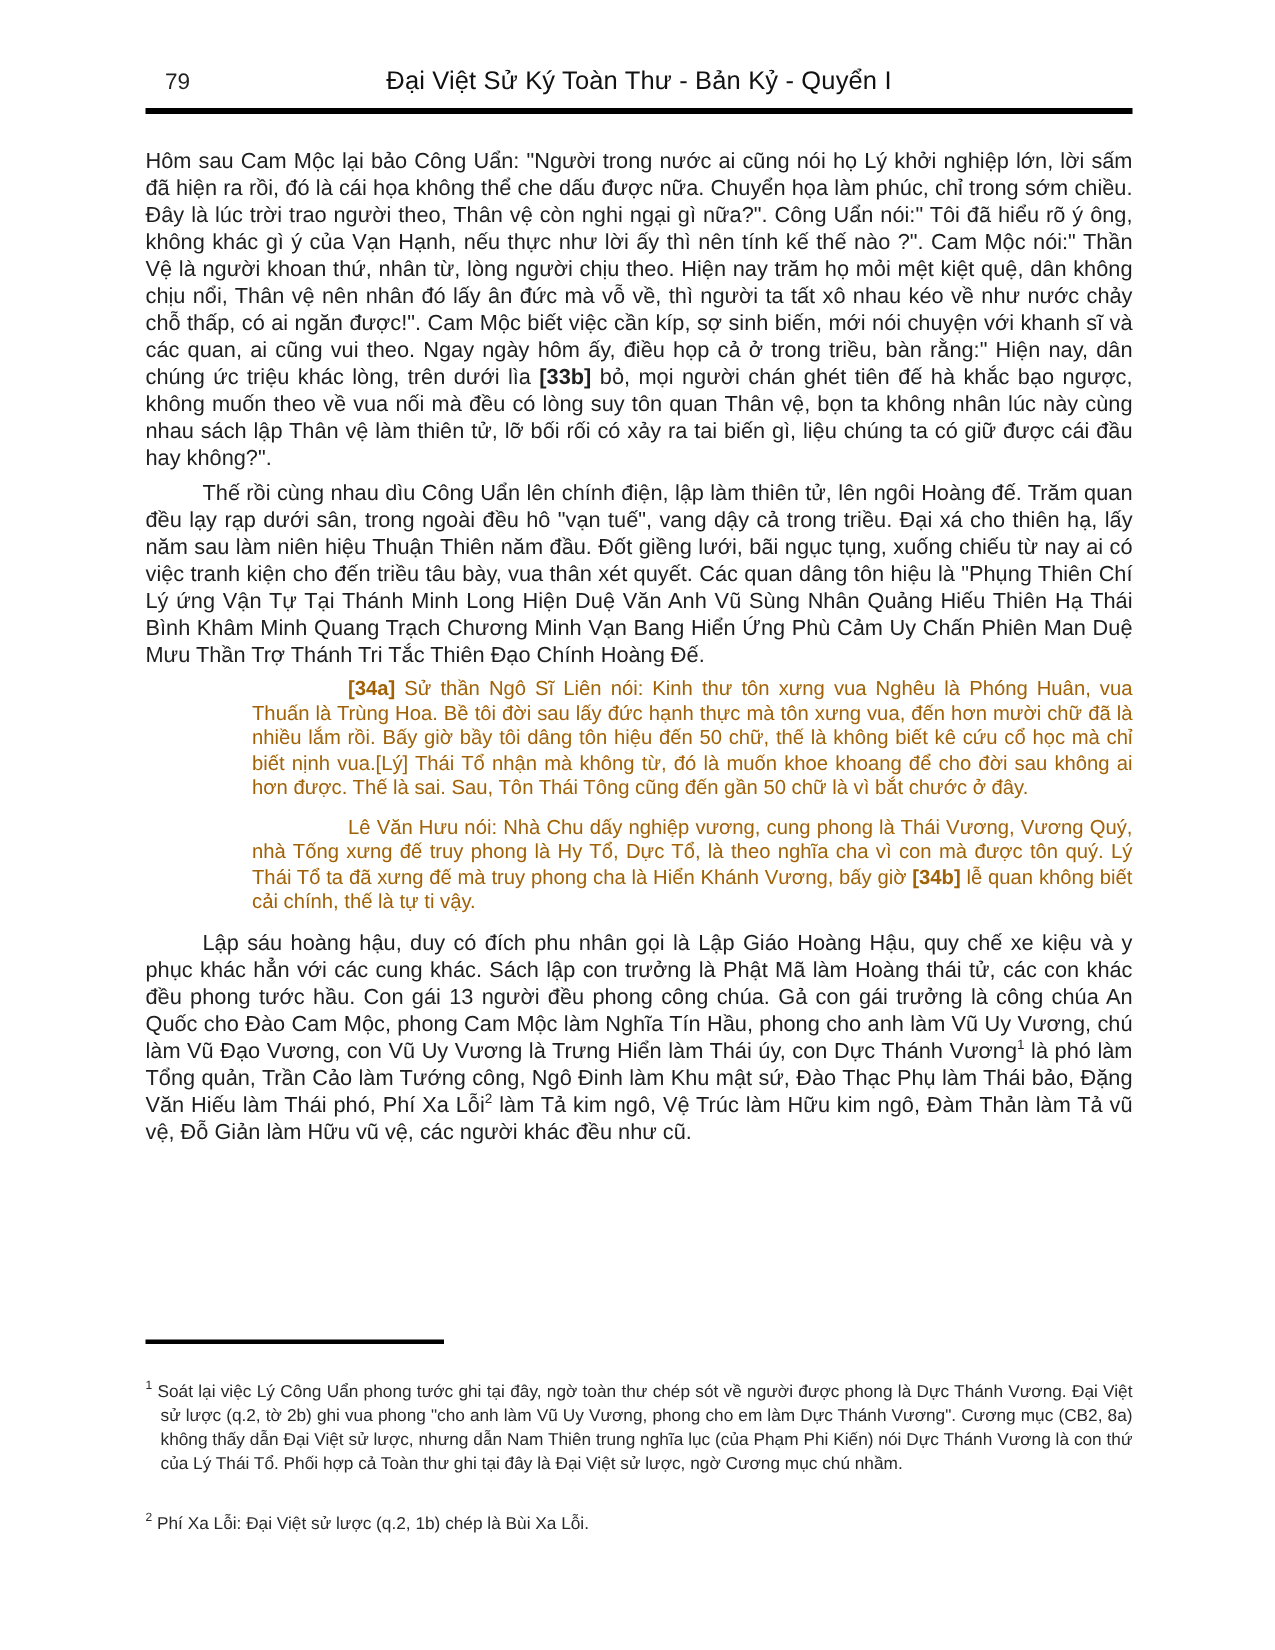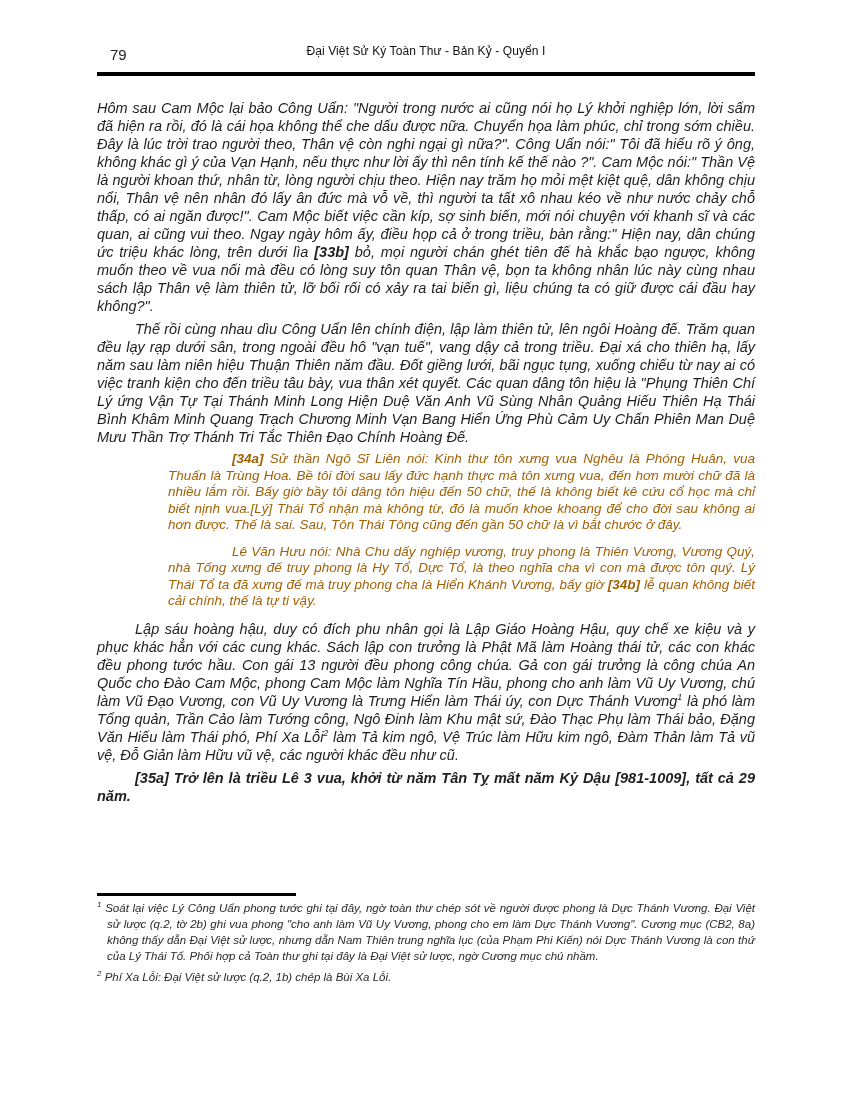--- a/index.html
+++ b/index.html
@@ -19,7 +19,7 @@
     font-size: 15px; color: #222;
   }
   .header-title {
-    text-align: center; font-size: 12px; color: #111;
+    text-align: center; font-size: 17px; color: #111;
     letter-spacing: 0.1px;
   }
   .header-rule {

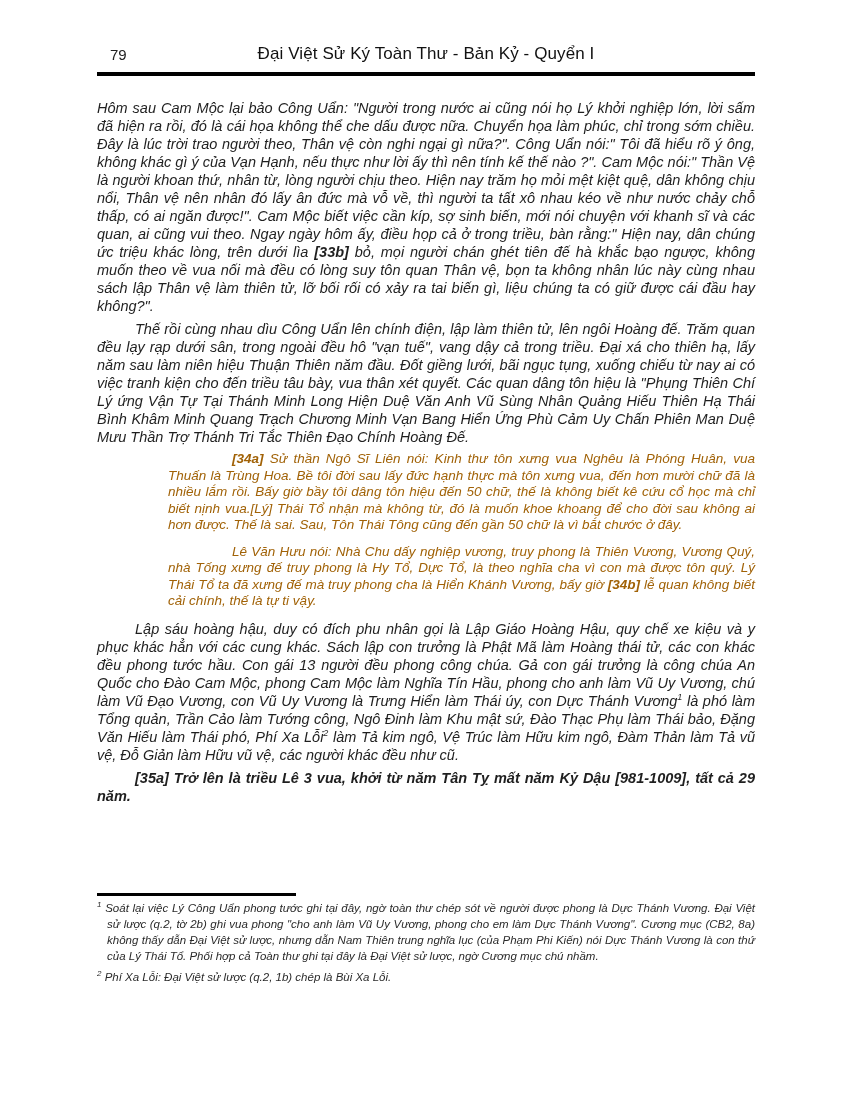--- a/index.html
+++ b/index.html
@@ -33,7 +33,7 @@
     text-align: justify;
     color: #1f1f1f;
   }
-  p { margin: 0 0 5px 0; font-style: italic; }
+  p { margin: 0 0 5px 0; }
   .body-para { text-indent: 38px; }
   .no-indent { text-indent: 0; }
   .quote {

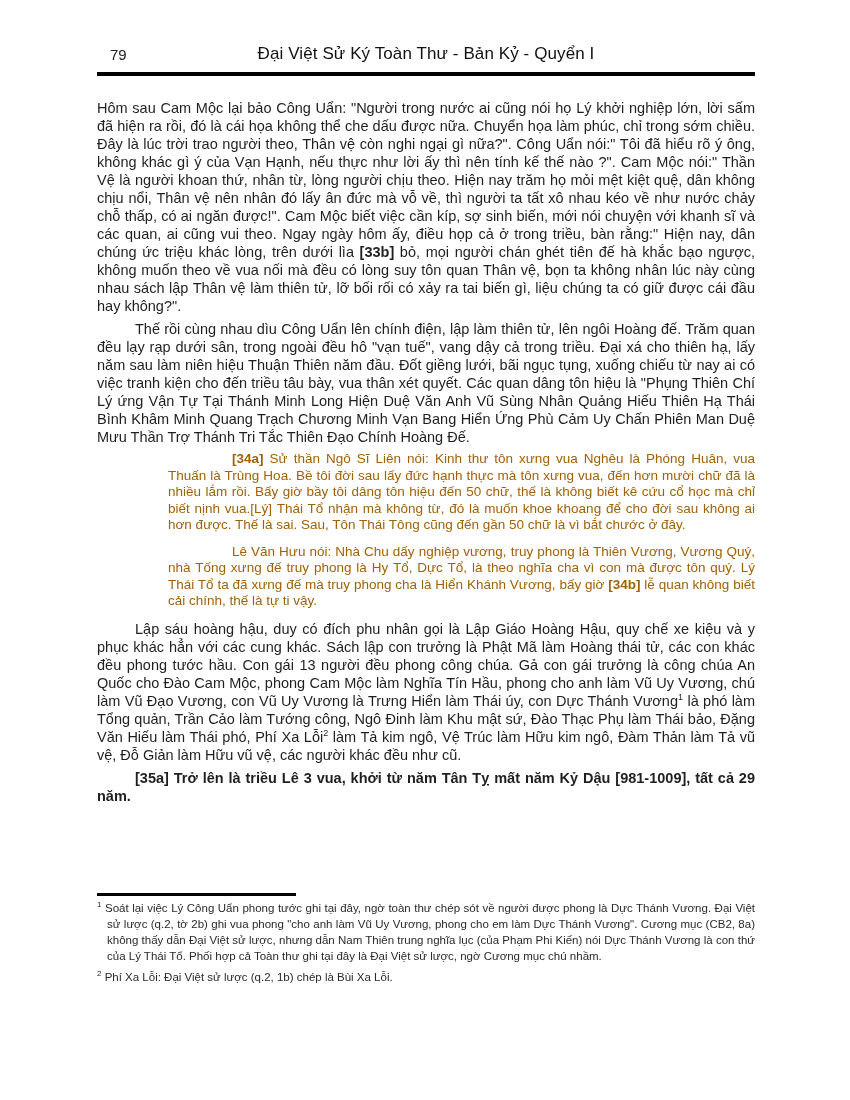--- a/index.html
+++ b/index.html
@@ -92,7 +92,7 @@
       <p class="quote"><span class="bold-marker">[34a]</span><span> Sử thần Ngô Sĩ Liên nói: Kinh thư tôn xưng vua Nghêu là Phóng Huân, vua Thuấn là Trùng Hoa. Bề tôi đời sau lấy đức hạnh thực mà tôn xưng vua, đến hơn mười chữ đã là nhiều lắm rồi. Bấy giờ bầy tôi dâng tôn hiệu đến 50 chữ, thế là không biết kê cứu cổ học mà chỉ biết nịnh vua.[Lý] Thái Tổ nhận mà không từ, đó là muốn khoe khoang để cho đời sau không ai hơn được. Thế là sai. Sau, Tôn Thái Tông cũng đến gần 50 chữ là vì bắt chước ở đây.</span></p>
 
 
-      <p class="quote"><span>Lê Văn Hưu nói: Nhà Chu dấy nghiệp vương, truy phong là Thiên Vương, Vương Quý, nhà Tống xưng đế truy phong là Hy Tổ, Dực Tổ, là theo nghĩa cha vì con mà được tôn quý. Lý Thái Tổ ta đã xưng đế mà truy phong cha là Hiển Khánh Vương, bấy giờ </span><span class="bold-marker">[34b]</span><span> lễ quan không biết cải chính, thế là tự ti vậy.</span></p>
+      <p class="quote"><span>Lê Văn Hưu nói: Nhà Chu dấy nghiệp vương, cung phong là Thái Vương, Vương Quý, nhà Tống xưng đế truy phong là Hy Tổ, Dực Tổ, là theo nghĩa cha vì con mà được tôn quý. Lý Thái Tổ ta đã xưng đế mà truy phong cha là Hiển Khánh Vương, bấy giờ </span><span class="bold-marker">[34b]</span><span> lễ quan không biết cải chính, thế là tự ti vậy.</span></p>
 
       <p class="body-para"><span>Lập sáu hoàng hậu, duy có đích phu nhân gọi là Lập Giáo Hoàng Hậu, quy chế xe kiệu và y phục khác hẳn với các cung khác. Sách lập con trưởng là Phật Mã làm Hoàng thái tử, các con khác đều phong tước hầu. Con gái 13 người đều phong công chúa. Gả con gái trưởng là công chúa An Quốc cho Đào Cam Mộc, phong Cam Mộc làm Nghĩa Tín Hầu, phong cho anh làm Vũ Uy Vương, chú làm Vũ Đạo Vương, con Vũ Uy Vương là Trưng Hiển làm Thái úy, con Dực Thánh Vương</span><sup class="ref">1</sup><span> là phó làm Tổng quản, Trần Cảo làm Tướng công, Ngô Đinh làm Khu mật sứ, Đào Thạc Phụ làm Thái bảo, Đặng Văn Hiếu làm Thái phó, Phí Xa Lỗi</span><sup class="ref">2</sup><span> làm Tả kim ngô, Vệ Trúc làm Hữu kim ngô, Đàm Thản làm Tả vũ vệ, Đỗ Giản làm Hữu vũ vệ, các người khác đều như cũ.</span></p>
 

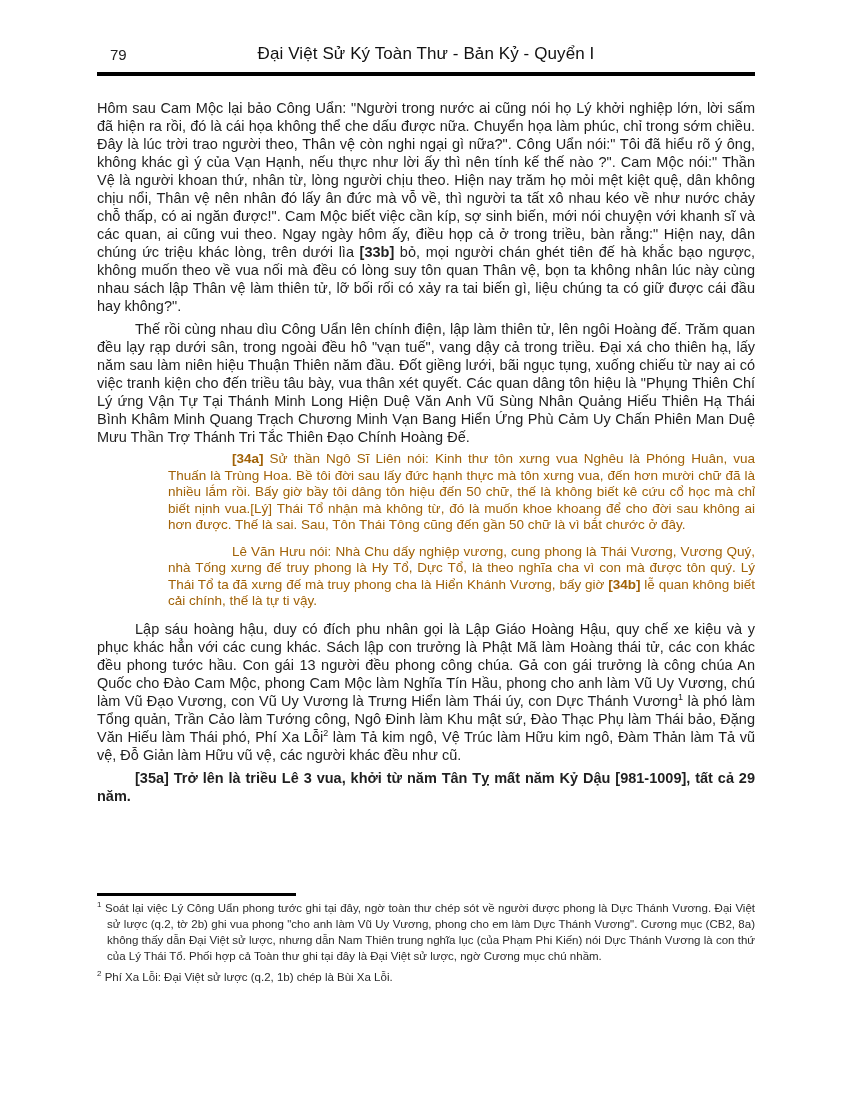--- a/index.html
+++ b/index.html
@@ -97,7 +97,6 @@
       <p class="body-para"><span>Lập sáu hoàng hậu, duy có đích phu nhân gọi là Lập Giáo Hoàng Hậu, quy chế xe kiệu và y phục khác hẳn với các cung khác. Sách lập con trưởng là Phật Mã làm Hoàng thái tử, các con khác đều phong tước hầu. Con gái 13 người đều phong công chúa. Gả con gái trưởng là công chúa An Quốc cho Đào Cam Mộc, phong Cam Mộc làm Nghĩa Tín Hầu, phong cho anh làm Vũ Uy Vương, chú làm Vũ Đạo Vương, con Vũ Uy Vương là Trưng Hiển làm Thái úy, con Dực Thánh Vương</span><sup class="ref">1</sup><span> là phó làm Tổng quản, Trần Cảo làm Tướng công, Ngô Đinh làm Khu mật sứ, Đào Thạc Phụ làm Thái bảo, Đặng Văn Hiếu làm Thái phó, Phí Xa Lỗi</span><sup class="ref">2</sup><span> làm Tả kim ngô, Vệ Trúc làm Hữu kim ngô, Đàm Thản làm Tả vũ vệ, Đỗ Giản làm Hữu vũ vệ, các người khác đều như cũ.</span></p>
 
 
-      <p class="body-para final-para"><span>[35a] Trở lên là triều Lê 3 vua, khởi từ năm Tân Tỵ mất năm Kỷ Dậu [981-1009], tất cả 29 năm.</span></p>
 
     </div>
   </div>

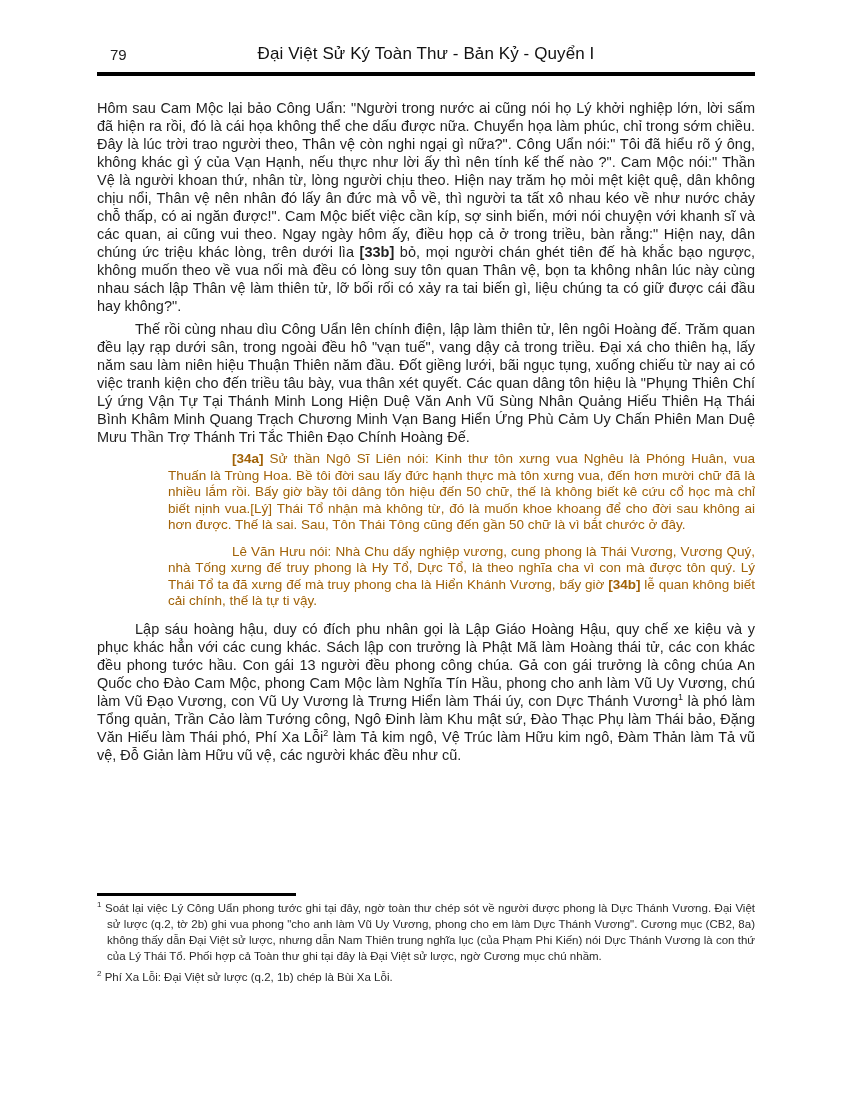--- a/index.html
+++ b/index.html
@@ -61,7 +61,7 @@
     margin: 0;
   }
   .footnote {
-    margin-top: 4px;
+    margin-top: 24px;
     font-size: 11.5px;
     line-height: 16px;
     text-align: justify;

